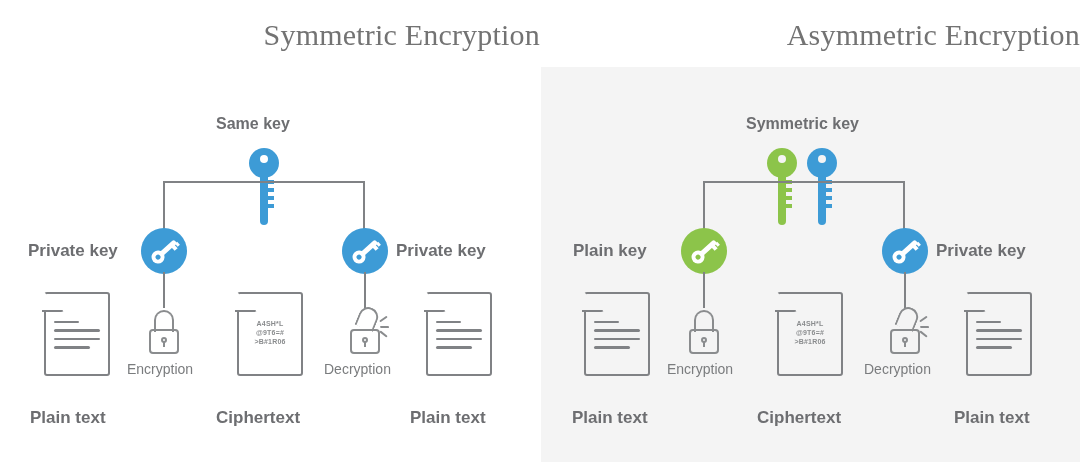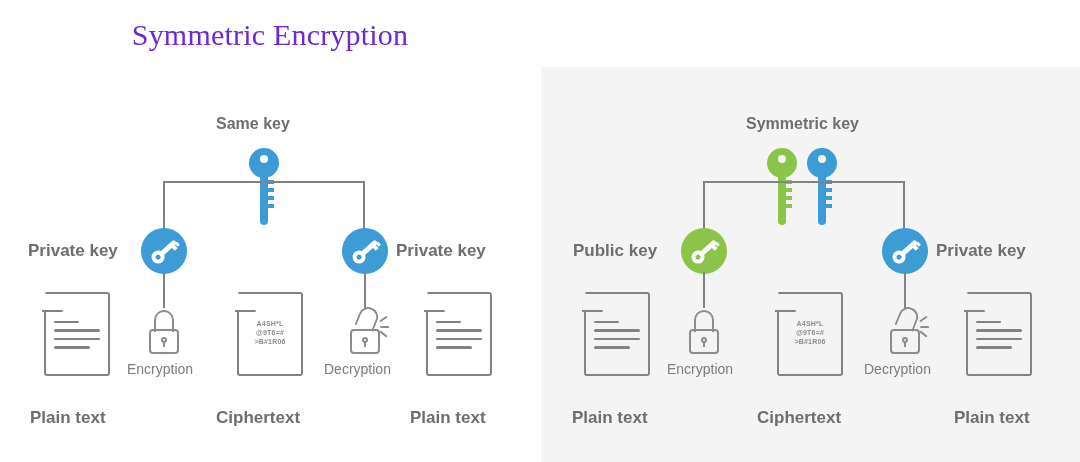--- a/index.html
+++ b/index.html
@@ -23,9 +23,9 @@
 
   .panel-title{
     position:absolute;top:18px;left:0;width:540px;
-    text-align:center;
+    text-align:right;
     font-family:"Liberation Serif", serif;
-    font-size:30px;font-weight:400;color:#6d28d9;
+    font-size:30px;font-weight:400;color:#737373;
     letter-spacing:.2px;
     white-space:nowrap;
   }

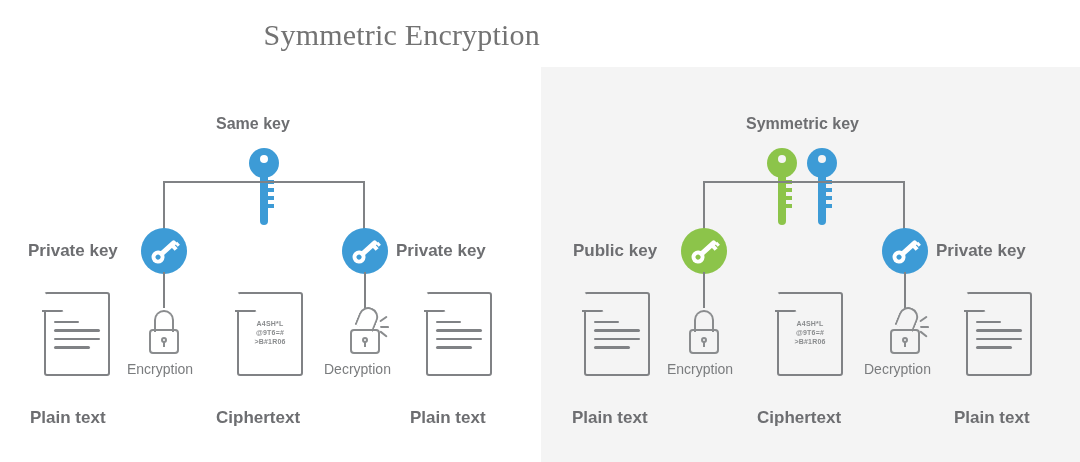--- a/index.html
+++ b/index.html
@@ -265,6 +265,7 @@
   <div class="panel panel-right">
     <div class="panel-bg"></div>
 
+    <div class="panel-title">Asymmetric Encryption</div>
 
     <div class="inner">
 

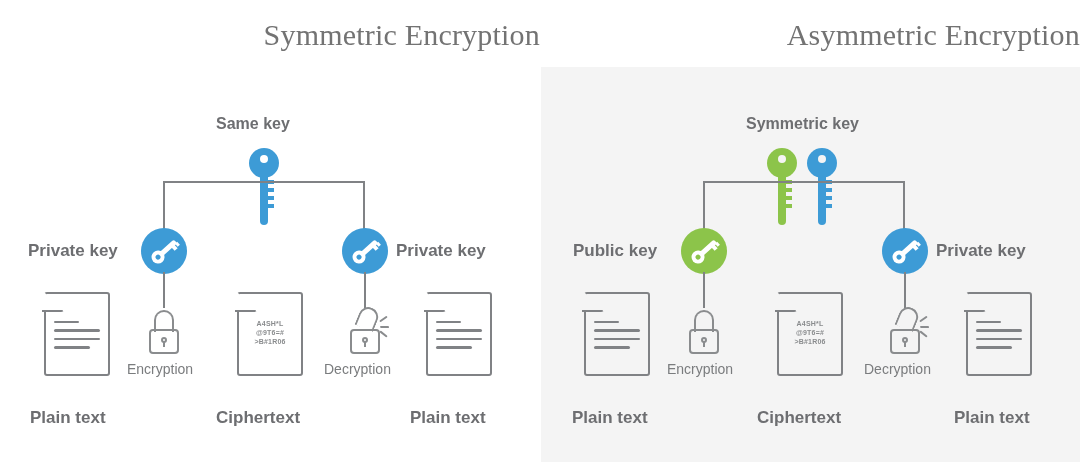--- a/index.html
+++ b/index.html
@@ -304,7 +304,7 @@
           <div class="bt2"></div>
         </div>
       </div>
-      <div class="lbl lbl-key" style="left:33px;top:241px;">Public key</div>
+      <div class="lbl lbl-key" style="left:33px;top:241px;">Plain key</div>
       <div class="vline" style="left:163px;top:272px;height:36px;"></div>
 
       <div class="badge" style="left:342px;top:228px;background:#3d9bd6;">

